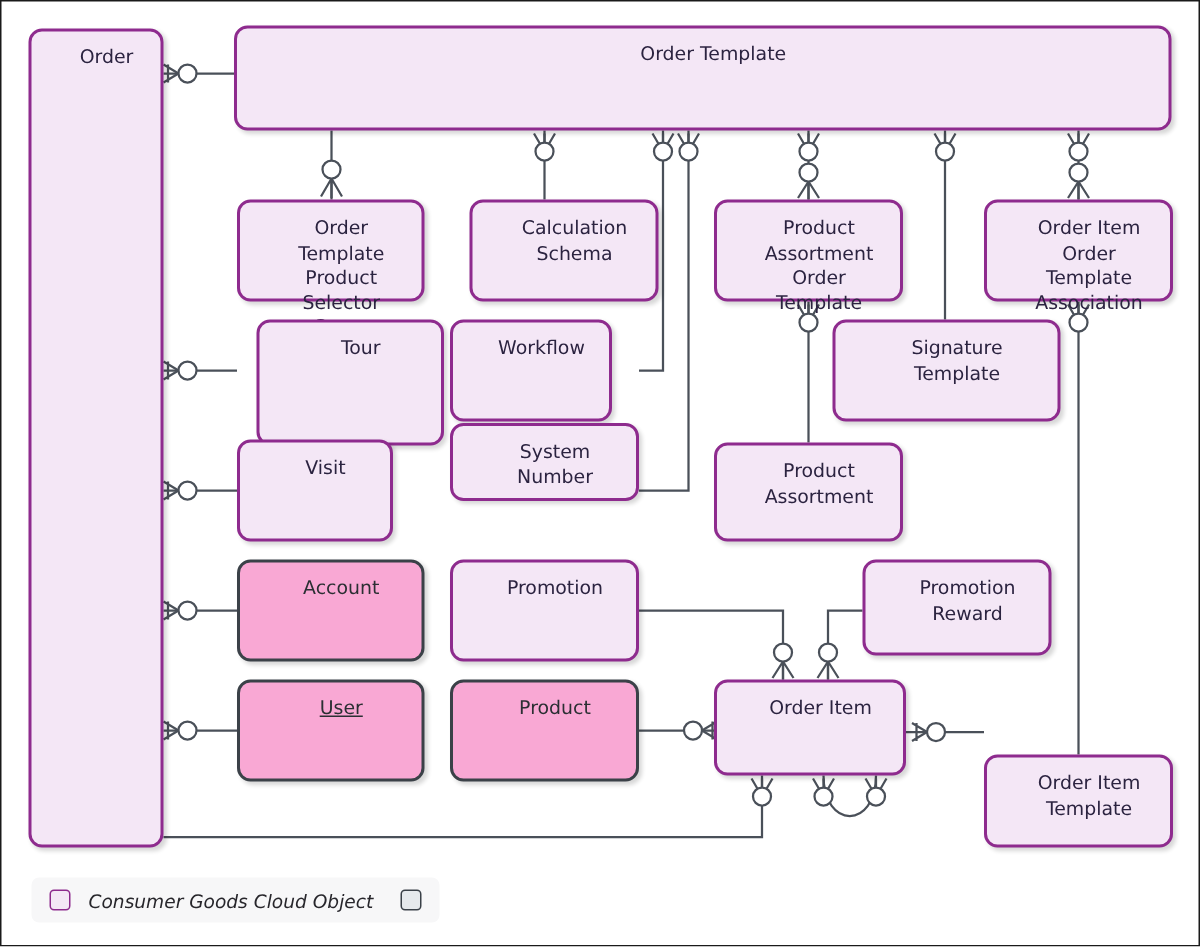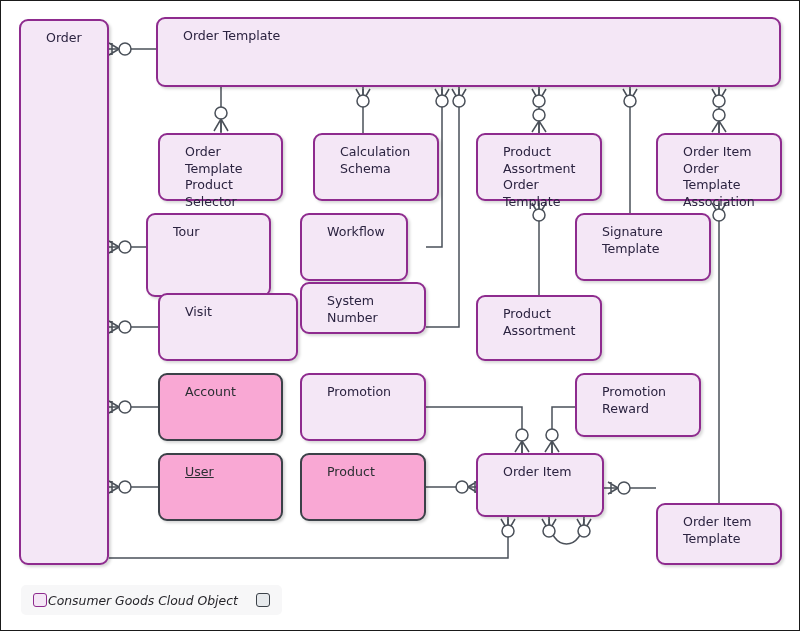--- a/index.html
+++ b/index.html
@@ -36,6 +36,7 @@
     white-space: pre-line;
     box-shadow: 2px 2px 3px rgba(0,0,0,0.16);
     z-index: 5;
+    text-align: center;
   }
   .ent.cg {
     background: #f4e7f6;

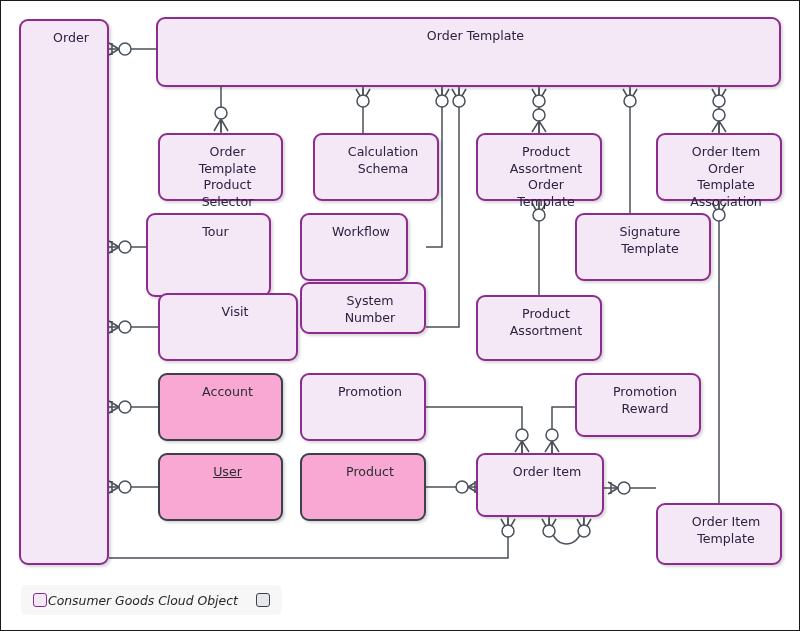--- a/index.html
+++ b/index.html
@@ -256,7 +256,7 @@
       <div class="ent cg" style="left: 655px; top: 132px; width: 126px; height: 68px;"><span>Order Item
 Order Template
 Association</span></div>
-      <div class="ent cg" style="left: 145px; top: 212px; width: 125px; height: 84px;"><span>Tour</span></div>
+      <div class="ent cg" style="left: 170px; top: 212px; width: 125px; height: 84px;"><span>Tour</span></div>
       <div class="ent cg" style="left: 299px; top: 212px; width: 108px; height: 68px;"><span>Workflow</span></div>
       <div class="ent cg" style="left: 574px; top: 212px; width: 136px; height: 68px;"><span>Signature
 Template</span></div>

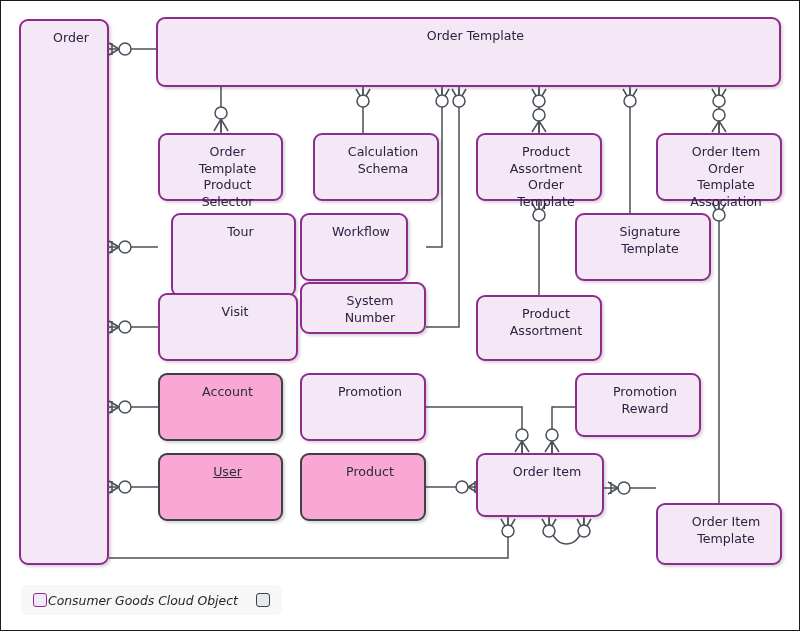--- a/index.html
+++ b/index.html
@@ -258,7 +258,7 @@
 Association</span></div>
       <div class="ent cg" style="left: 170px; top: 212px; width: 125px; height: 84px;"><span>Tour</span></div>
       <div class="ent cg" style="left: 299px; top: 212px; width: 108px; height: 68px;"><span>Workflow</span></div>
-      <div class="ent cg" style="left: 574px; top: 212px; width: 136px; height: 68px;"><span>Signature
+      <div class="ent cg" style="left: 554px; top: 212px; width: 152px; height: 68px;"><span>Signature
 Template</span></div>
       <div class="ent cg" style="left: 157px; top: 292px; width: 140px; height: 68px;"><span>Visit</span></div>
       <div class="ent cg" style="left: 299px; top: 281px; width: 126px; height: 52px;"><span>System Number</span></div>

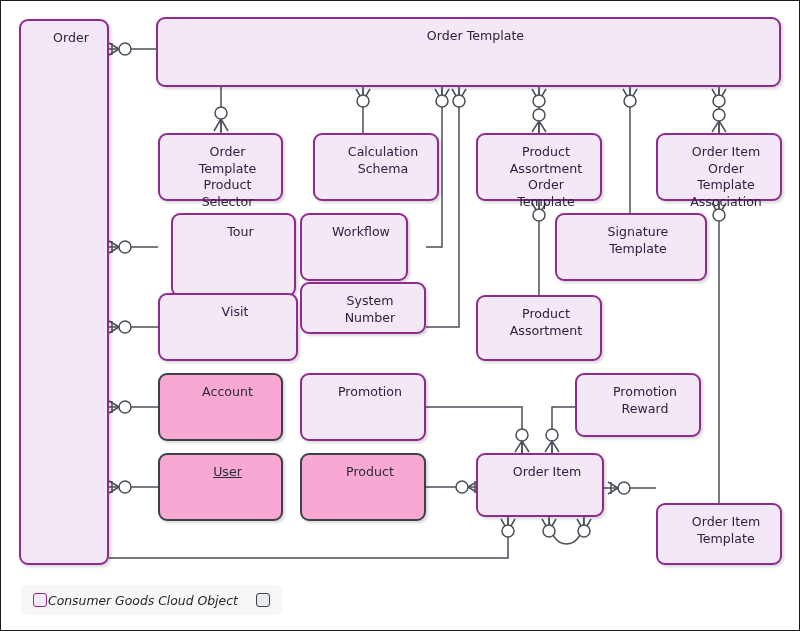--- a/index.html
+++ b/index.html
@@ -260,7 +260,7 @@
       <div class="ent cg" style="left: 299px; top: 212px; width: 108px; height: 68px;"><span>Workflow</span></div>
       <div class="ent cg" style="left: 554px; top: 212px; width: 152px; height: 68px;"><span>Signature
 Template</span></div>
-      <div class="ent cg" style="left: 157px; top: 292px; width: 140px; height: 68px;"><span>Visit</span></div>
+      <div class="ent cg" style="left: 157px; top: 292px; width: 104px; height: 68px;"><span>Visit</span></div>
       <div class="ent cg" style="left: 299px; top: 281px; width: 126px; height: 52px;"><span>System Number</span></div>
       <div class="ent cg" style="left: 475px; top: 294px; width: 126px; height: 66px;"><span>Product
 Assortment</span></div>

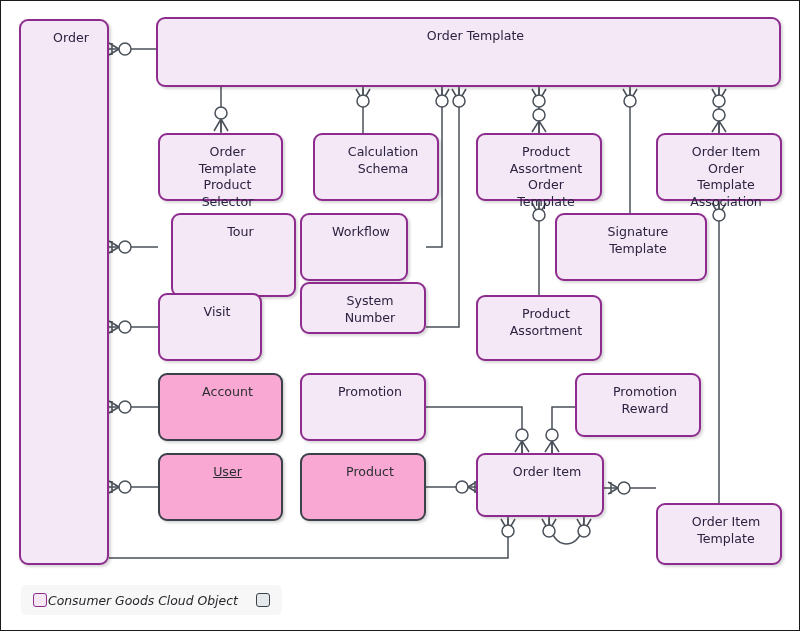--- a/index.html
+++ b/index.html
@@ -63,7 +63,7 @@
   .leg-item {
     display: flex;
     align-items: center;
-    gap: 1px;
+    gap: 12px;
   }
   .leg-swatch {
     width: 14px;

